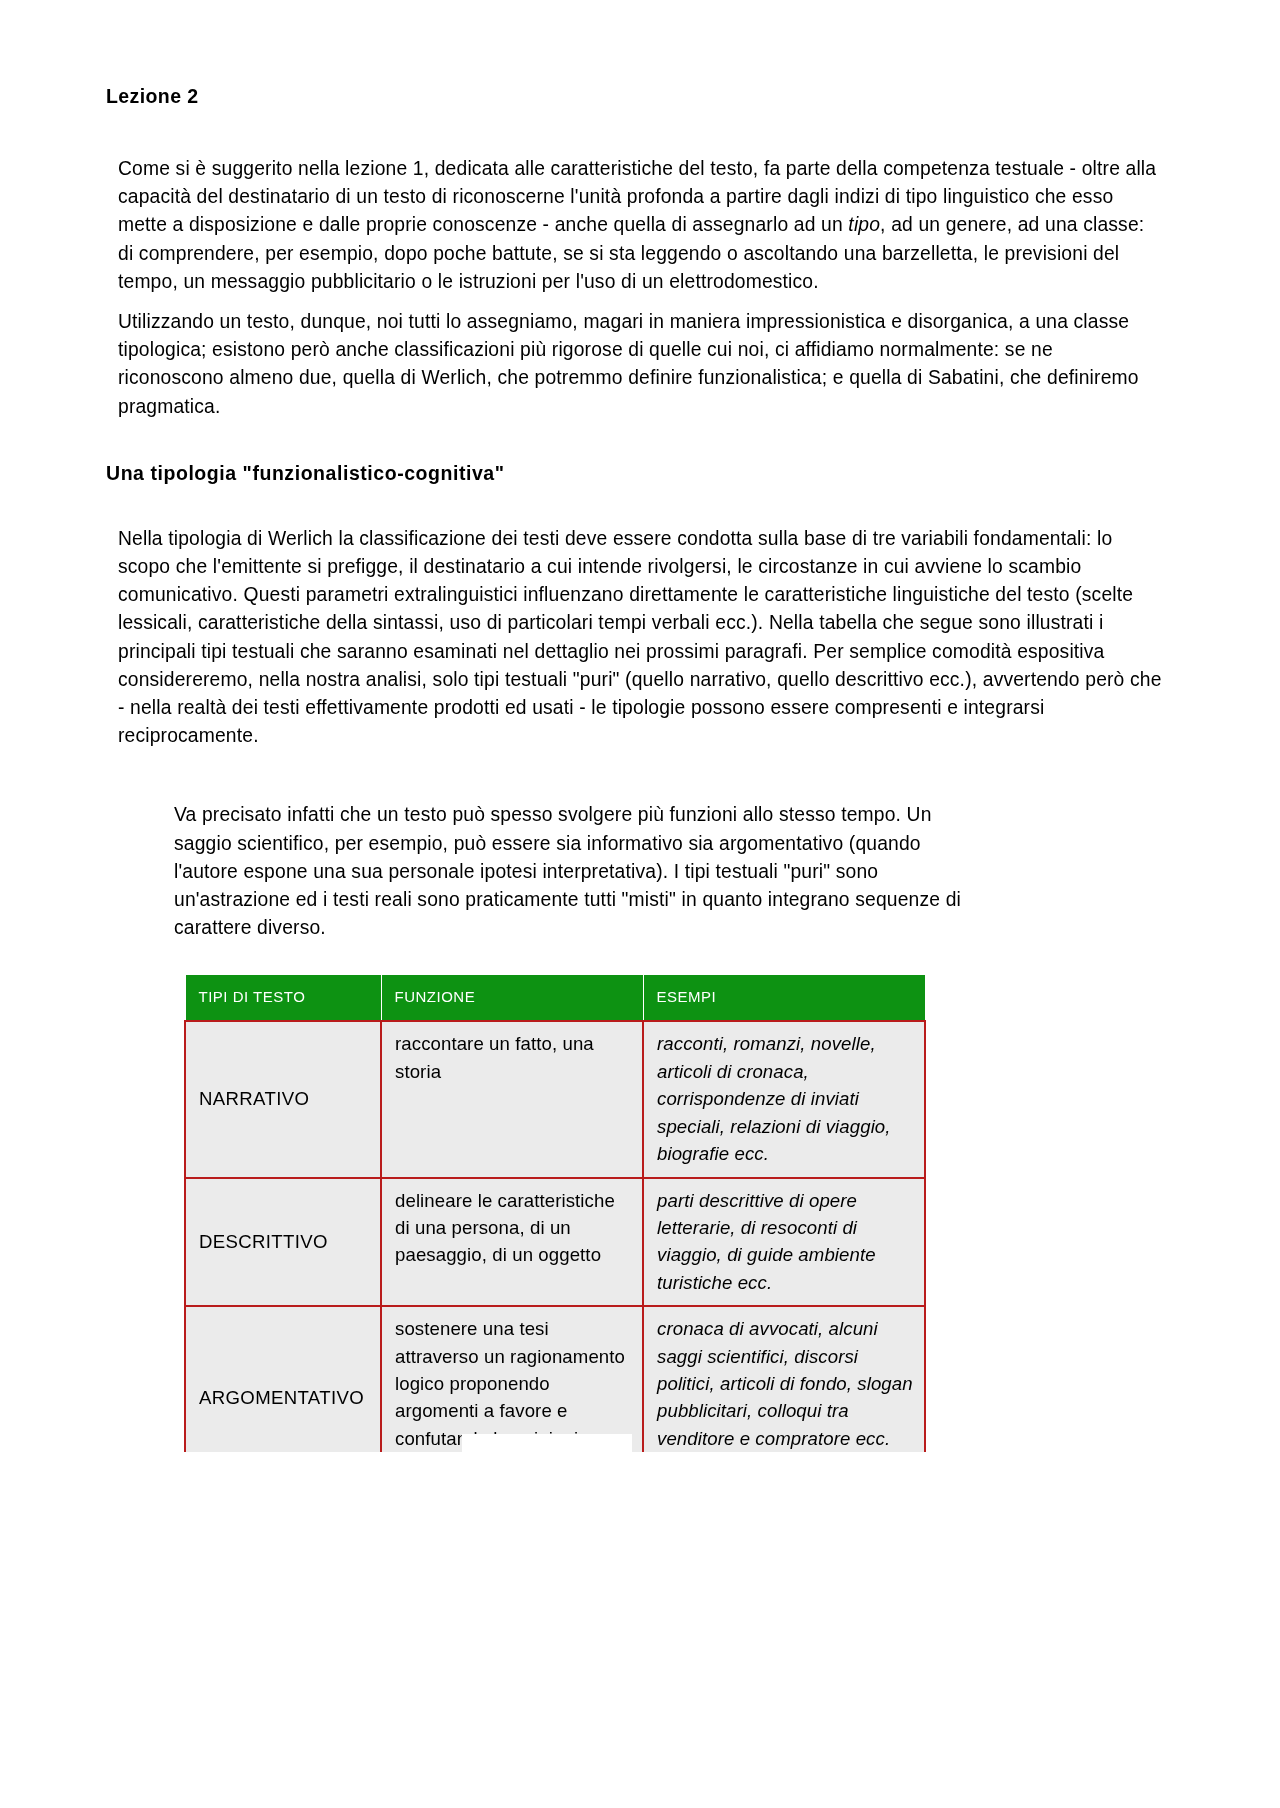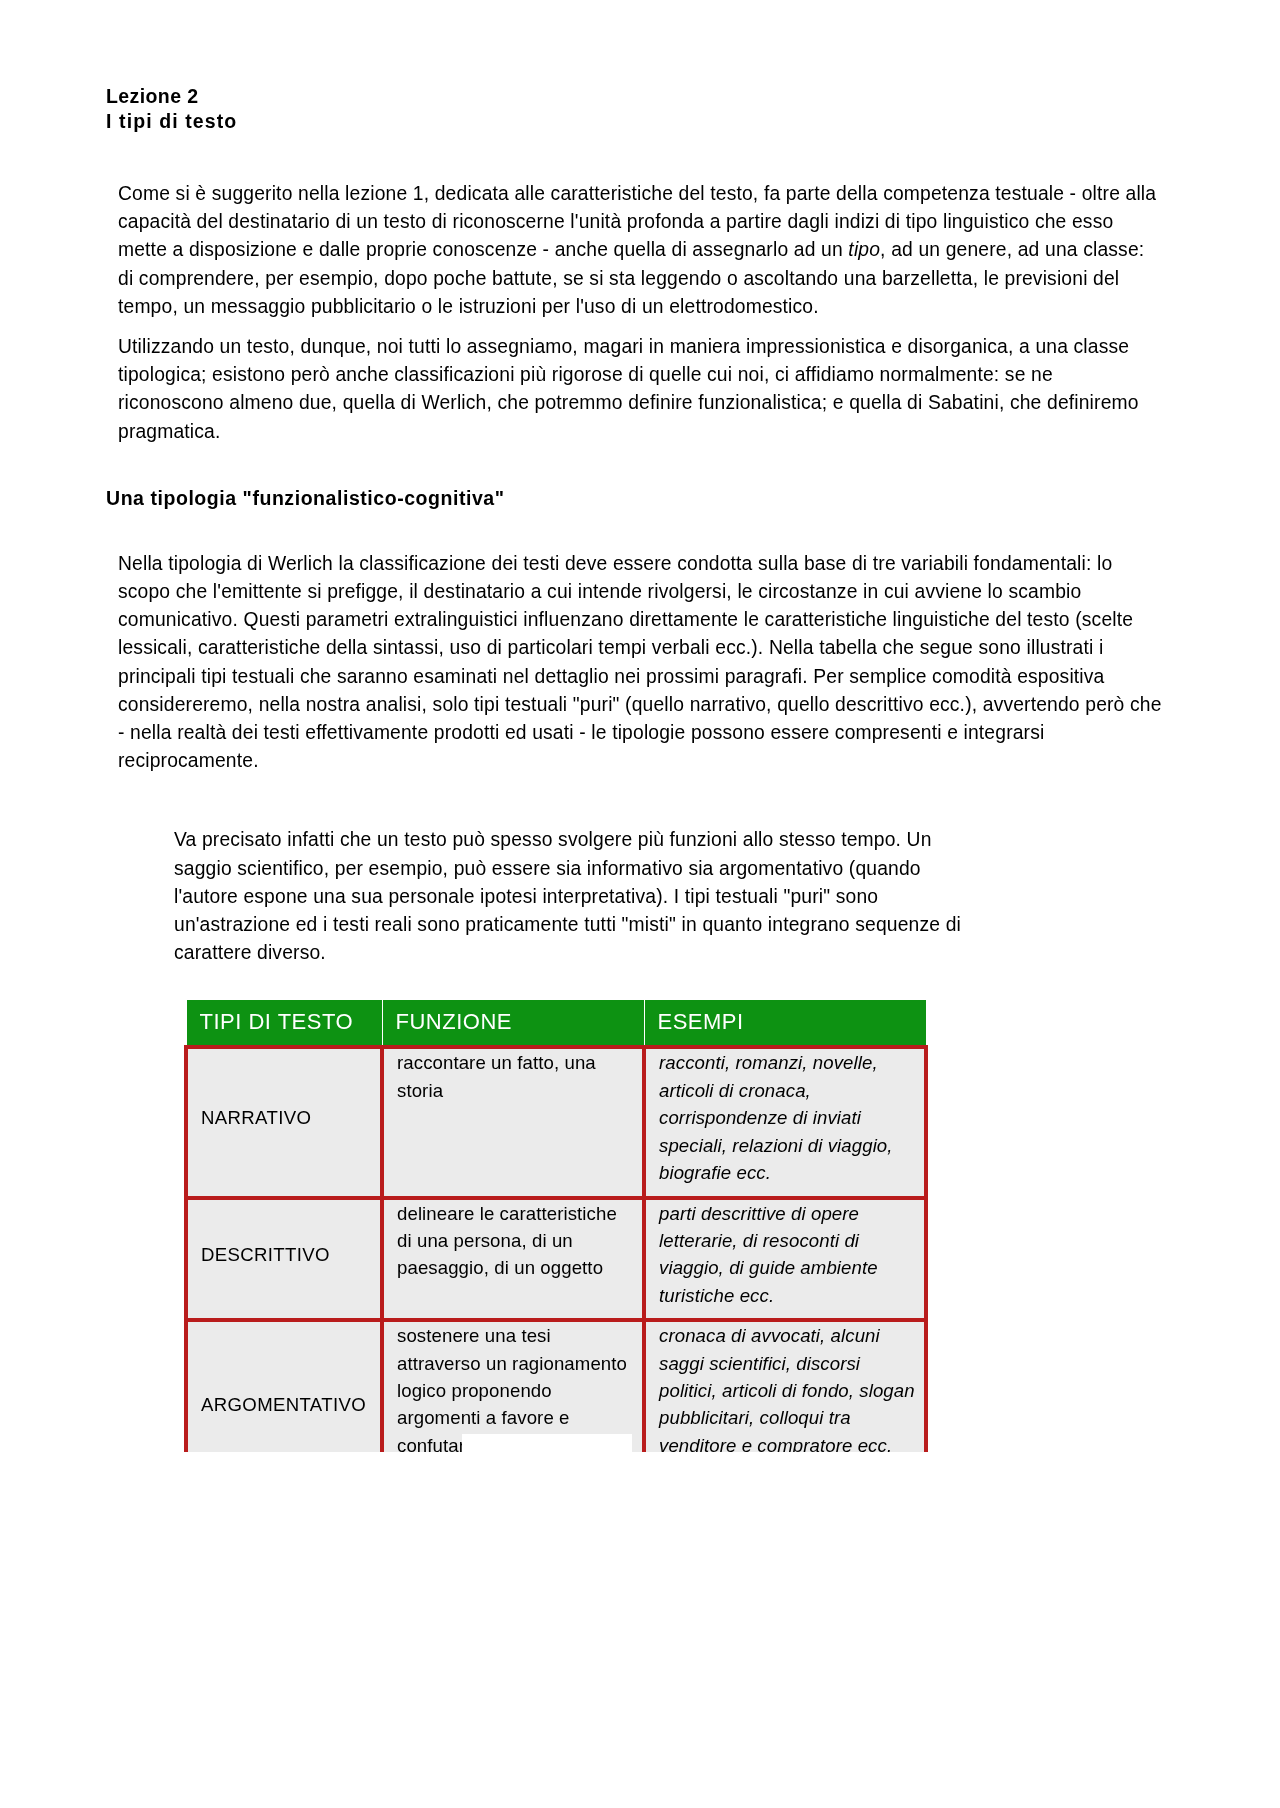--- a/index.html
+++ b/index.html
@@ -130,7 +130,6 @@
 
   <div>
     <div class="doc-title">Lezione 2</div>
-    <div class="doc-subtitle">I tipi di testo</div>
   </div>
 
   <div class="spacer-lg"></div>

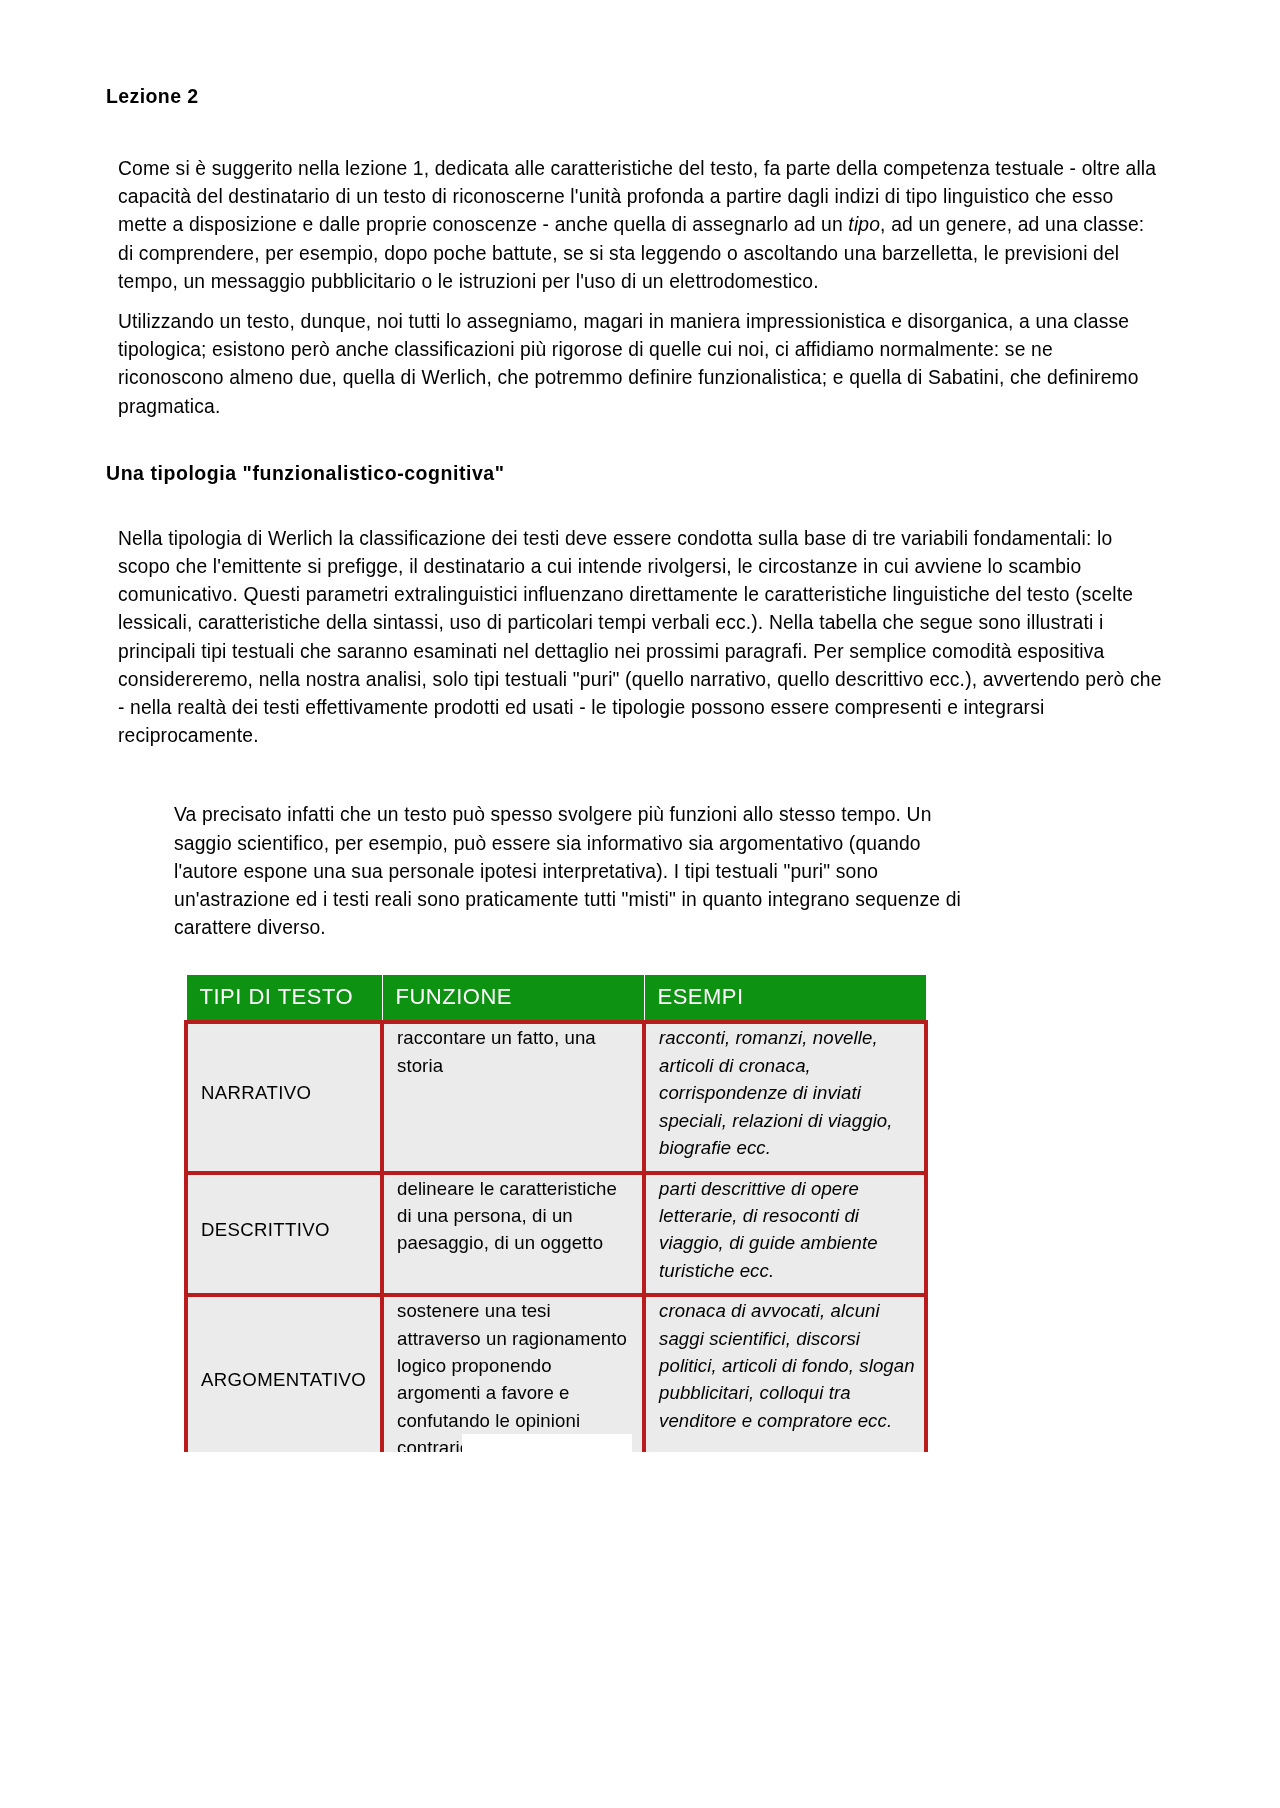--- a/index.html
+++ b/index.html
@@ -76,7 +76,7 @@
   table.types th {
     background: #0d9212;
     color: #ffffff;
-    font-size: 22px;
+    font-size: 15px;
     font-weight: normal;
     text-align: left;
     letter-spacing: 0.5px;

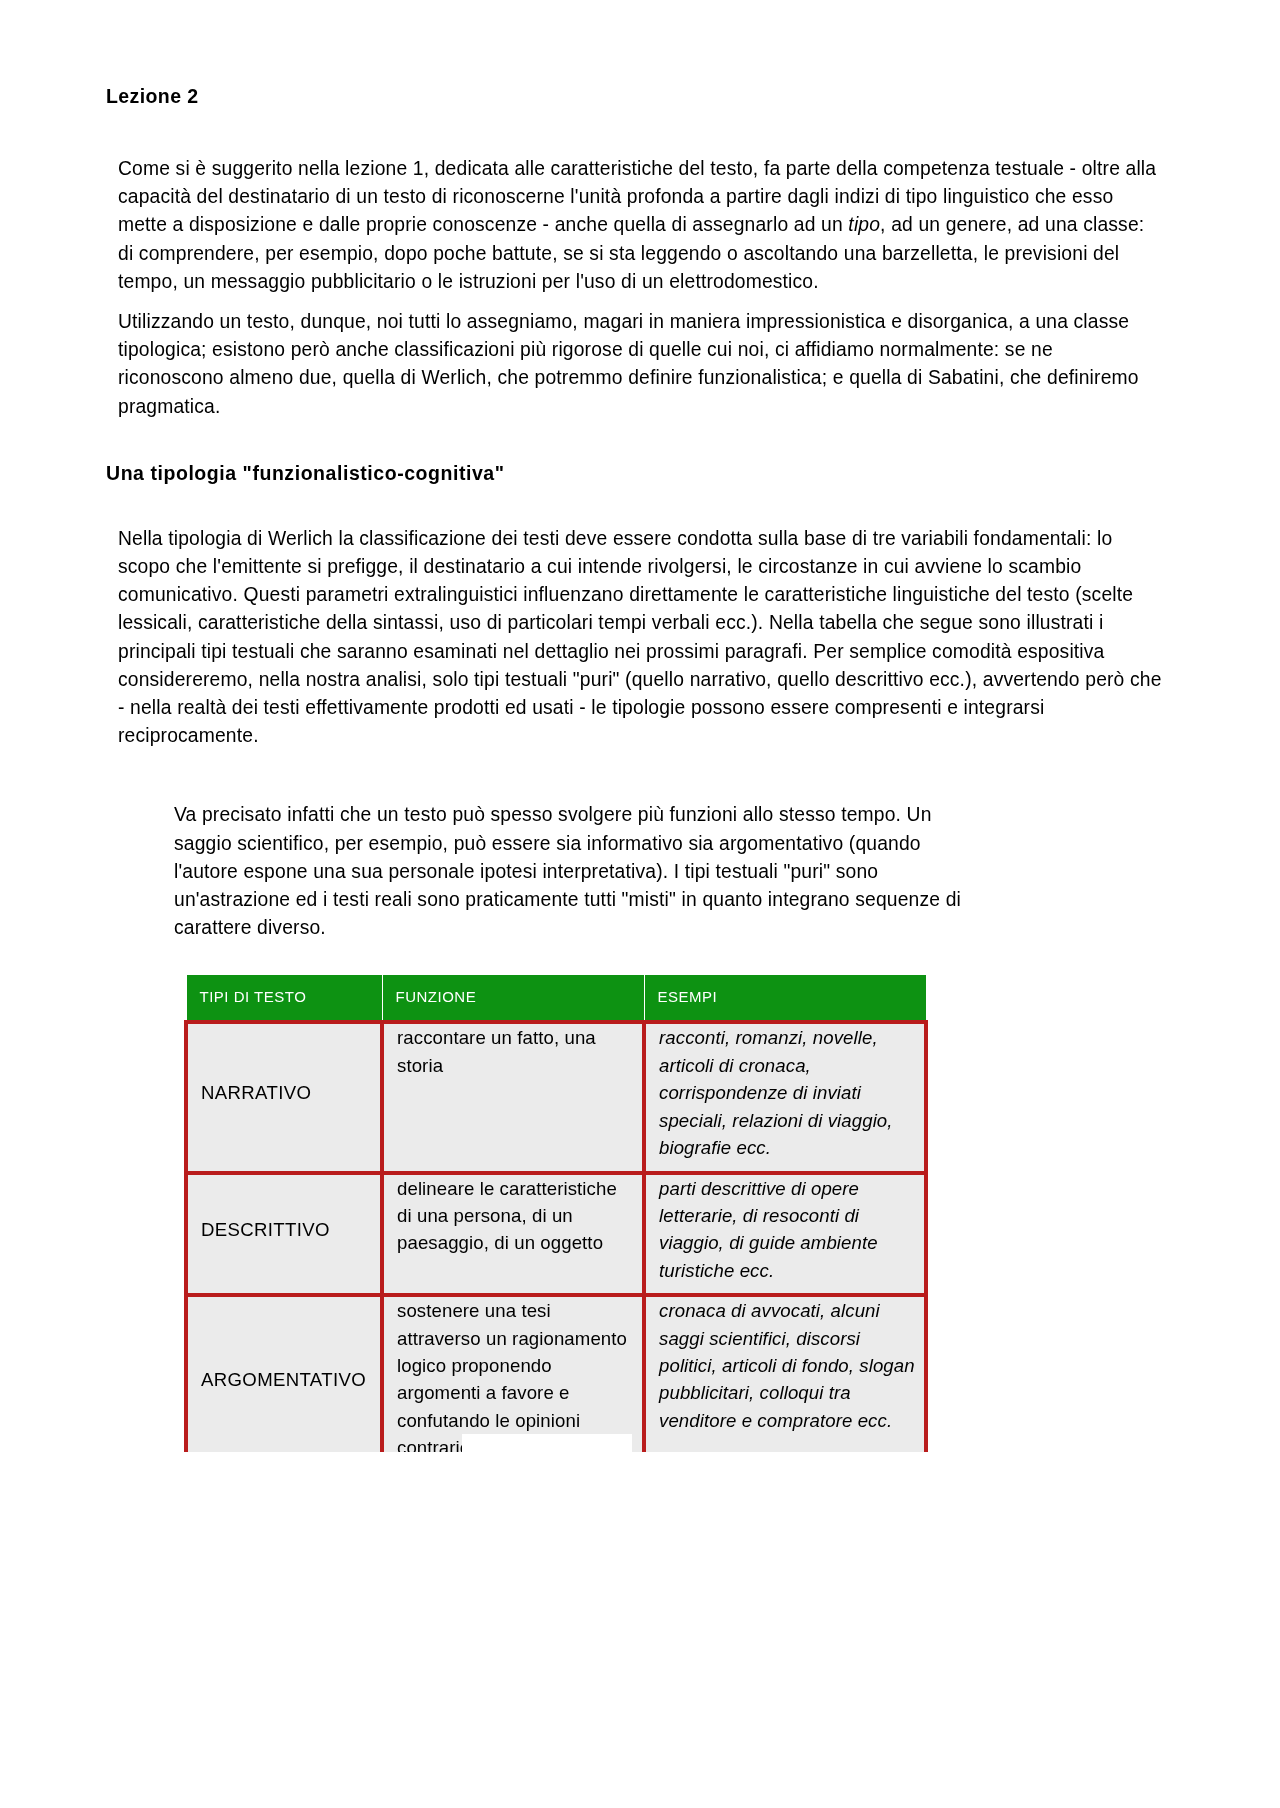--- a/index.html
+++ b/index.html
@@ -87,10 +87,10 @@
   }
   table.types td {
     background: #ebebeb;
-    border: 4px solid #b91c1c;
+    border: 2px solid #b91c1c;
     font-size: 18.6px;
     line-height: 27.4px;
-    padding: 0 9px 9px 13px;
+    padding: 8px 9px 9px 13px;
     vertical-align: top;
     letter-spacing: 0.1px;
   }

